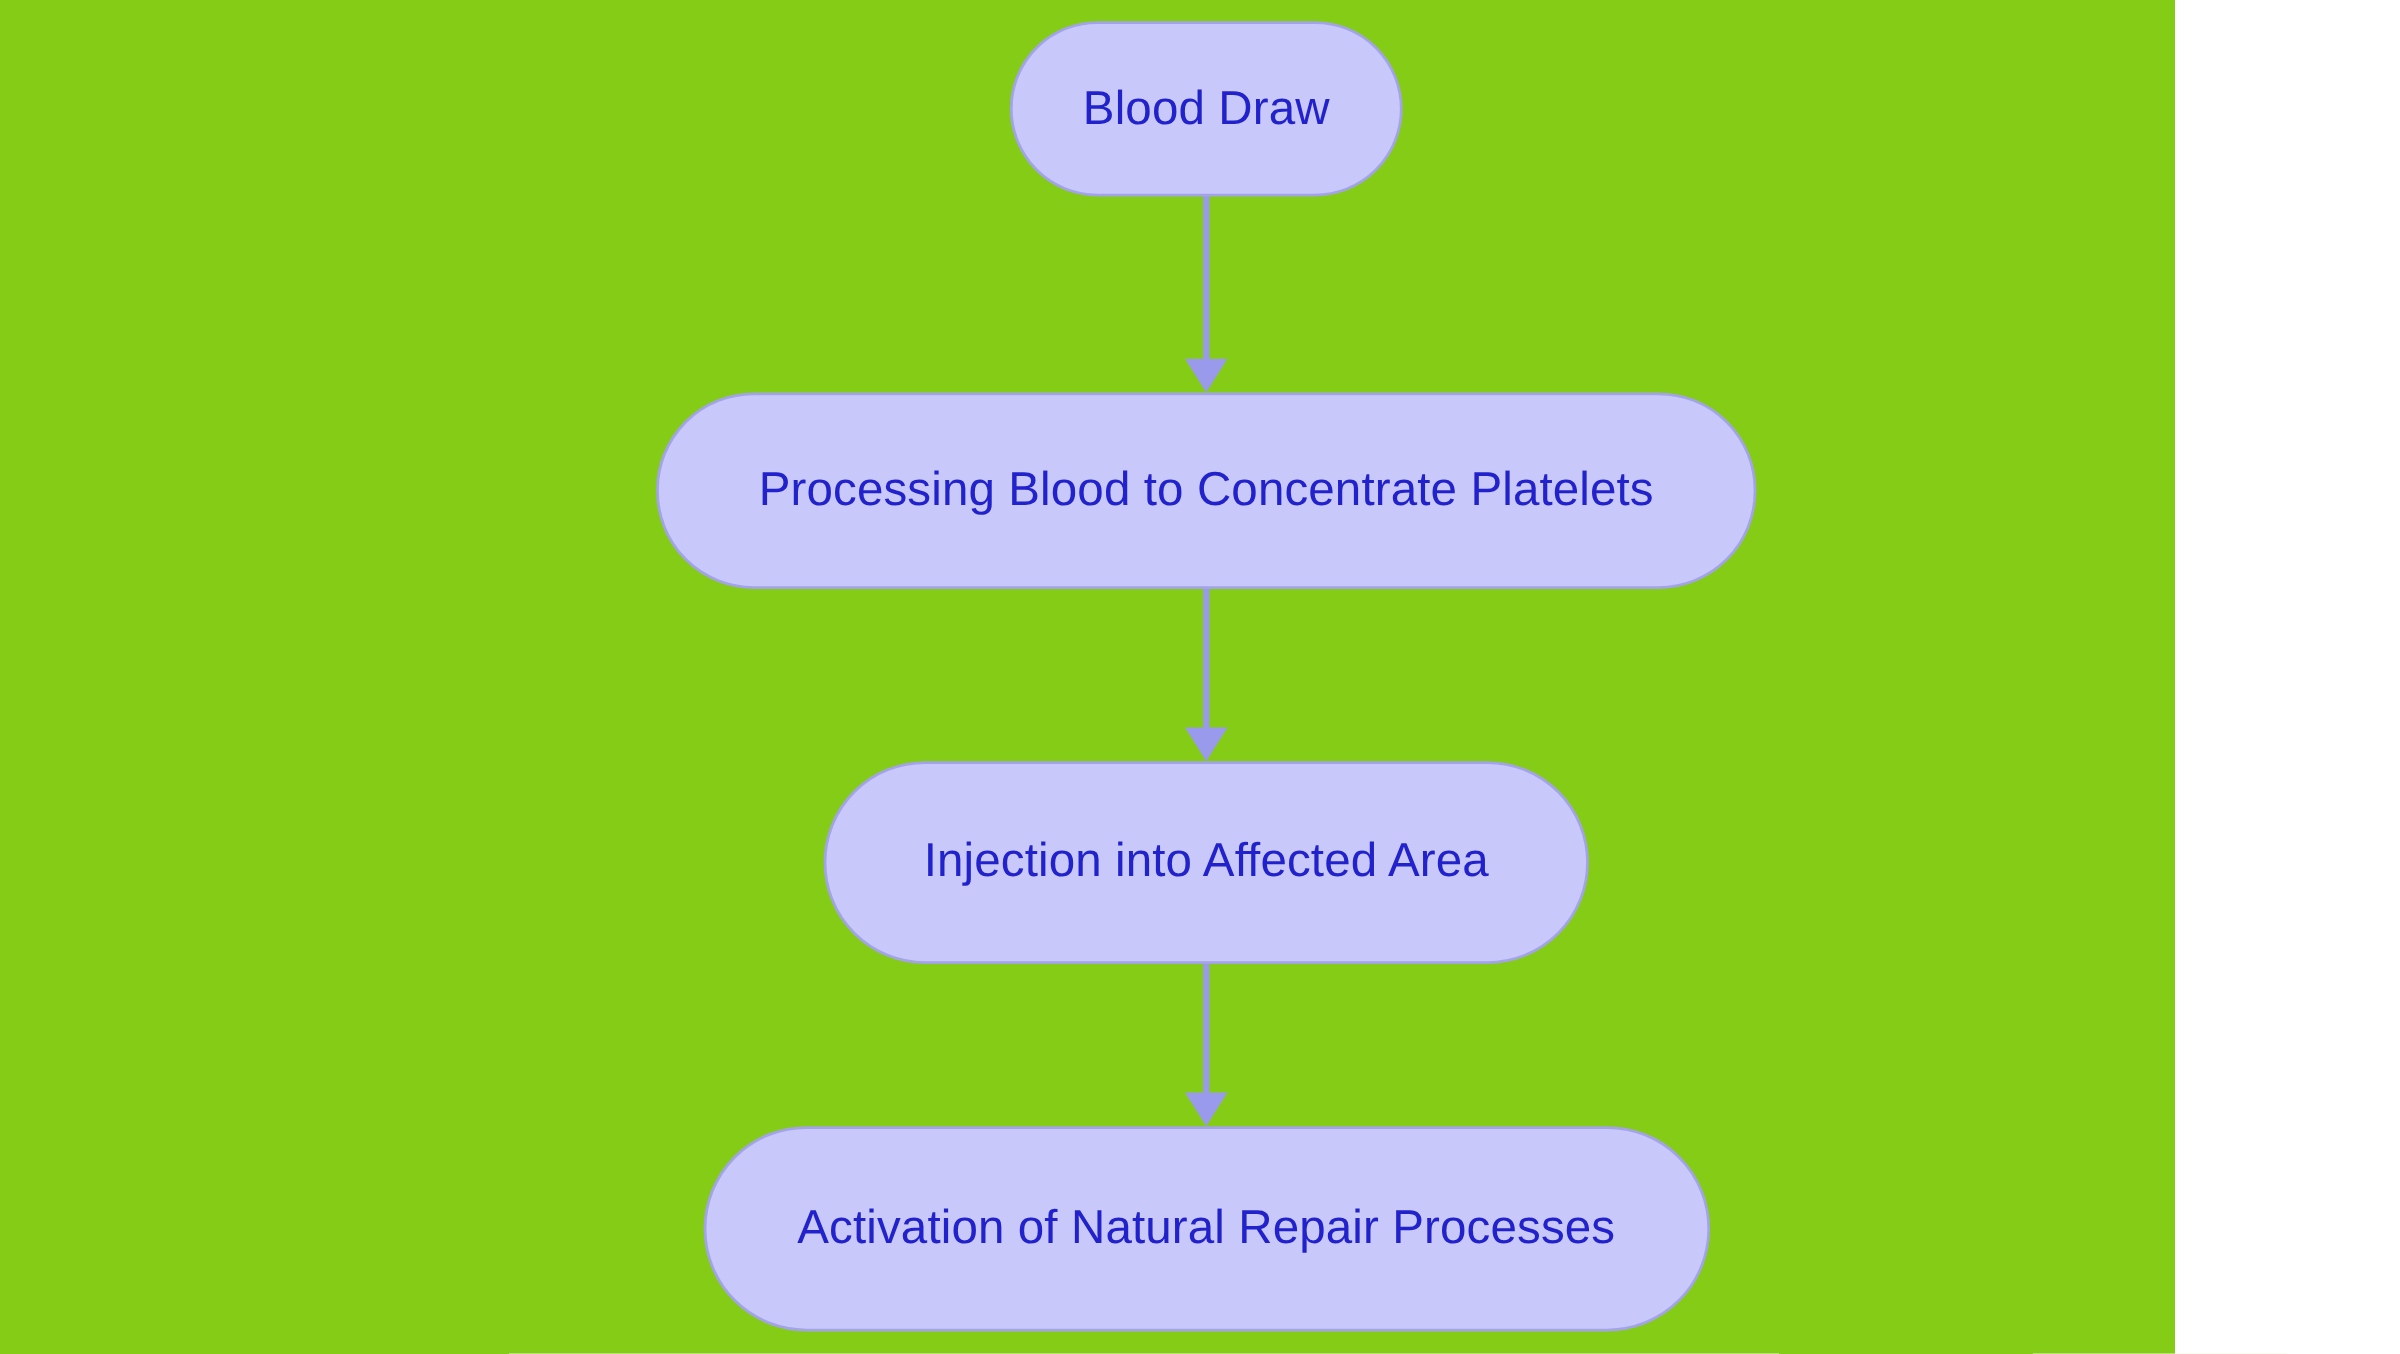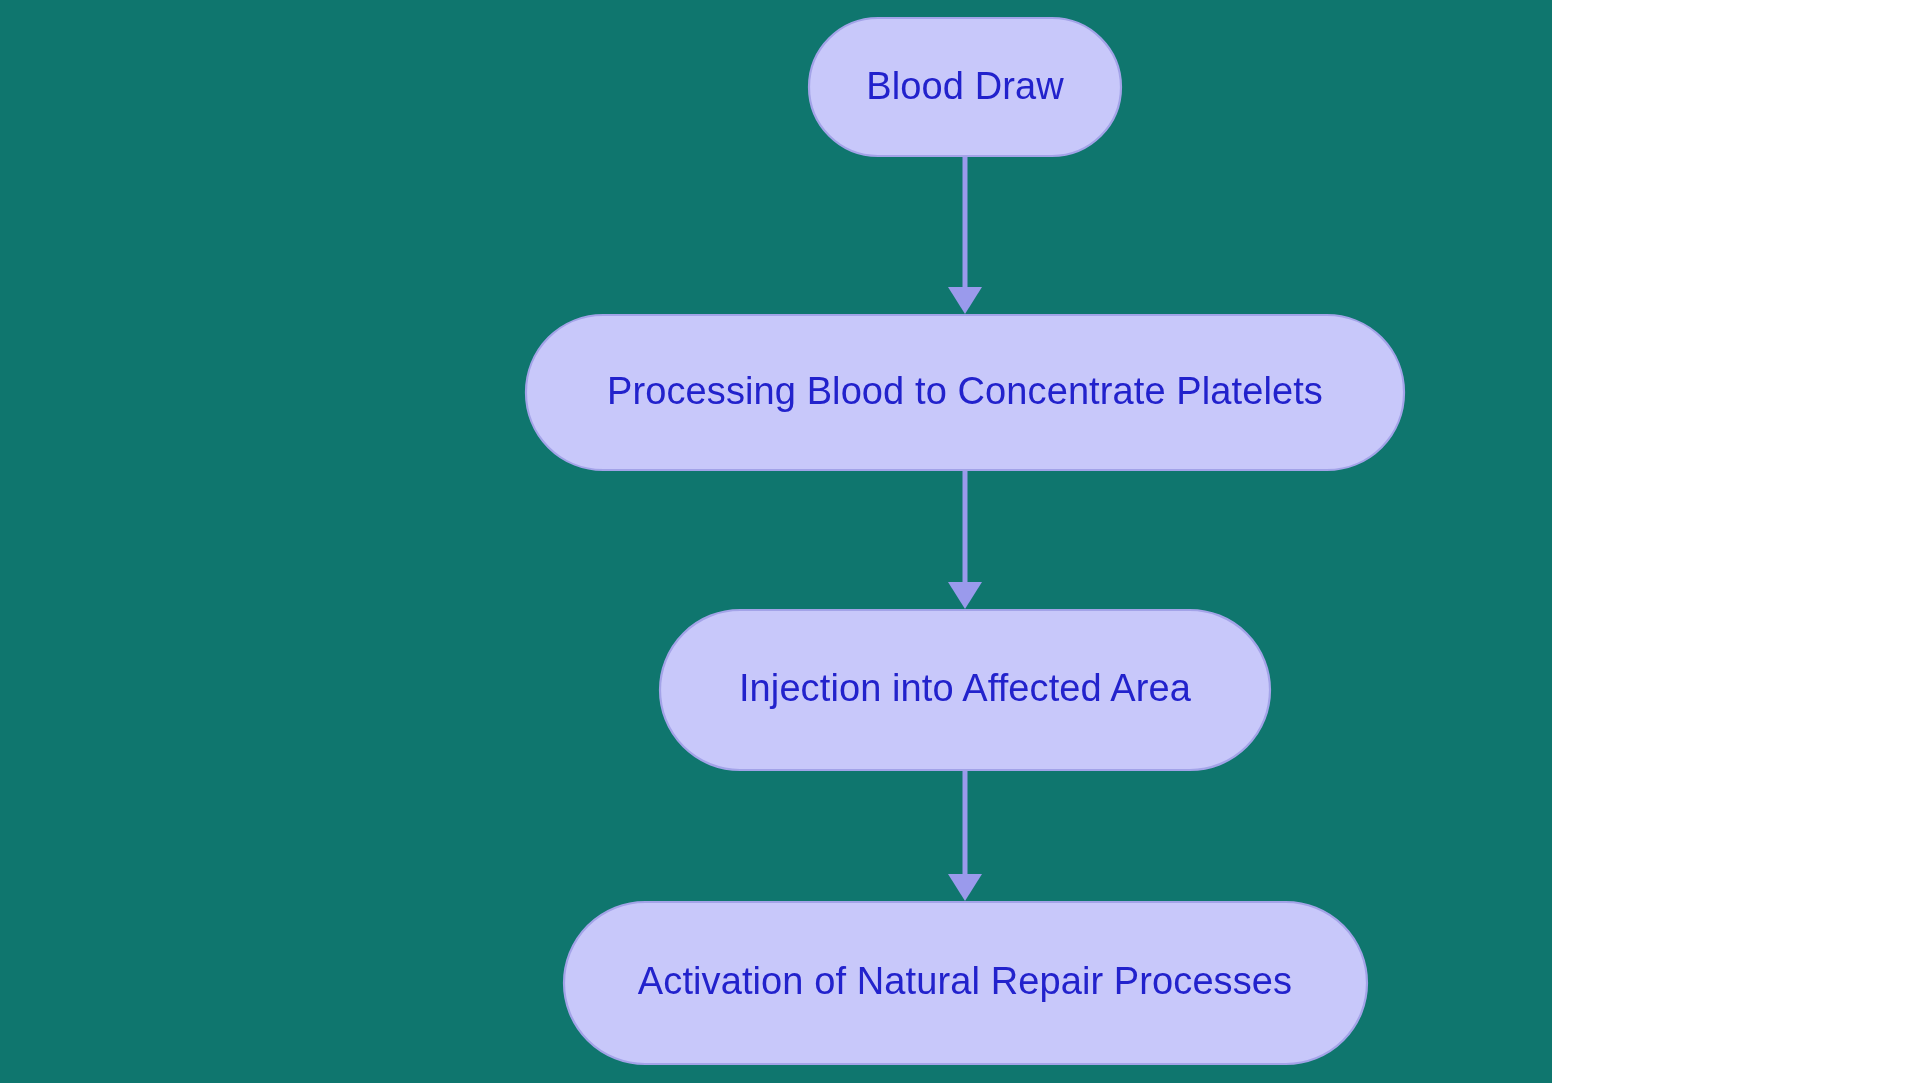--- a/index.html
+++ b/index.html
@@ -13,9 +13,9 @@
   }
   #canvas {
     position: relative;
-    width: 1552px;
+    width: 1740px;
     height: 1083px;
-    background: #0f766e;
+    background: #84cc16;
     overflow: hidden;
   }
   .flow-svg {

